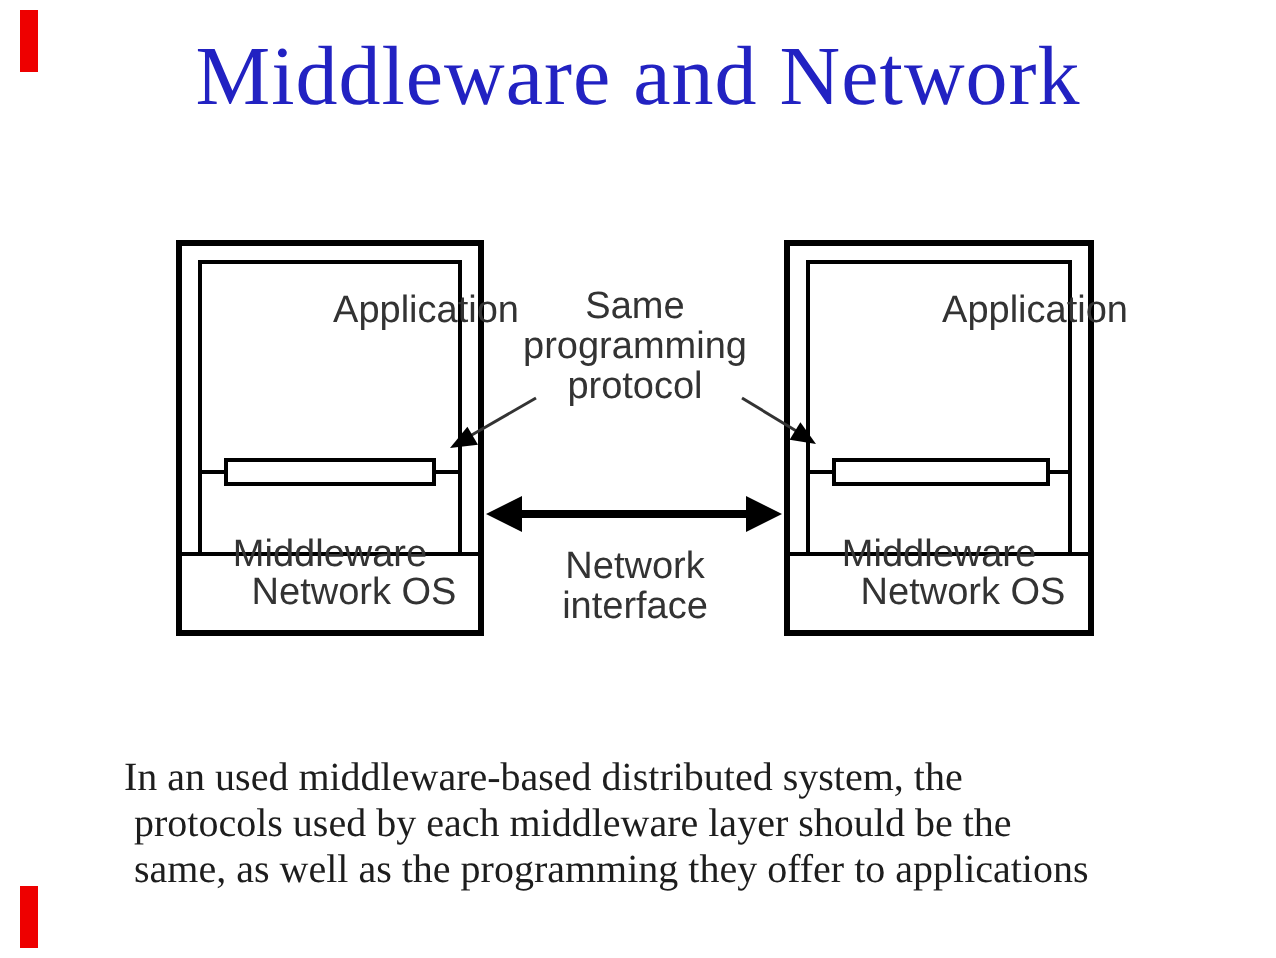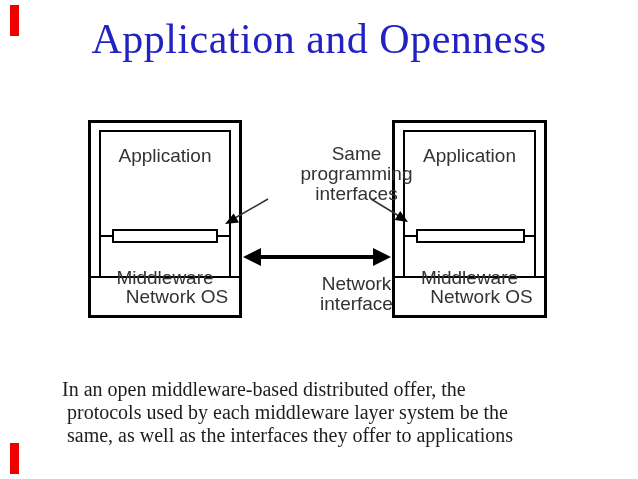--- a/index.html
+++ b/index.html
@@ -126,7 +126,7 @@
   <div class="accent-bar top"></div>
   <div class="accent-bar bottom"></div>
 
-  <h1 class="title">Application and Openness</h1>
+  <h1 class="title">Middleware and Network</h1>
 
   <div class="machine left">
     <div class="inner-box"></div>

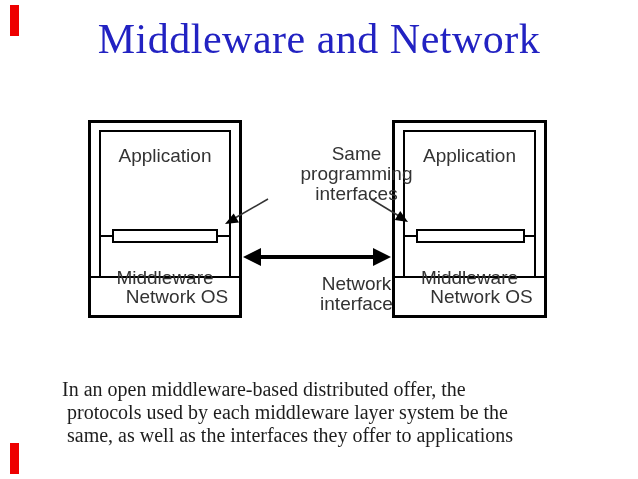--- a/index.html
+++ b/index.html
@@ -84,7 +84,7 @@
     white-space: nowrap;
   }
   .machine.right .m-label { width: 133px; }
-  .m-label.app { top: 22px; }
+  .m-label.app { top: 22px; padding-left: 48px; }
   .m-label.mw  { top: 127px; margin-top: 17px; }
   .m-label.nos { left: 12px; width: 148px; top: 163px; }
   .machine.right .m-label.nos { width: 149px; }

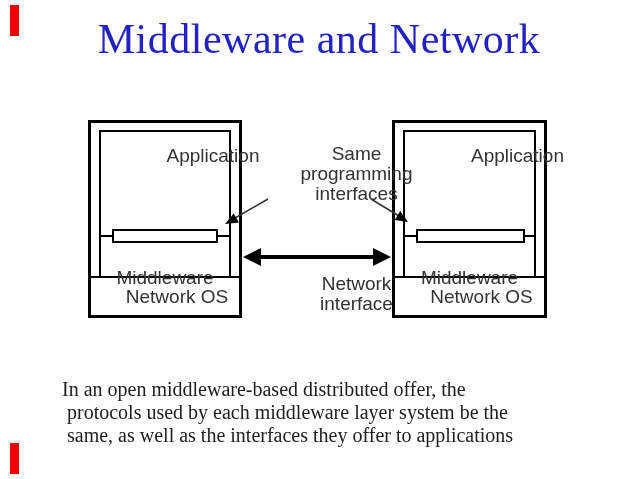--- a/index.html
+++ b/index.html
@@ -95,7 +95,6 @@
     font-size: 19px;
     line-height: 20px;
     color: #333;
-    margin-left: 39px;
   }
   .anno.iface { top: 144px; }
   .anno.proto { top: 274px; }

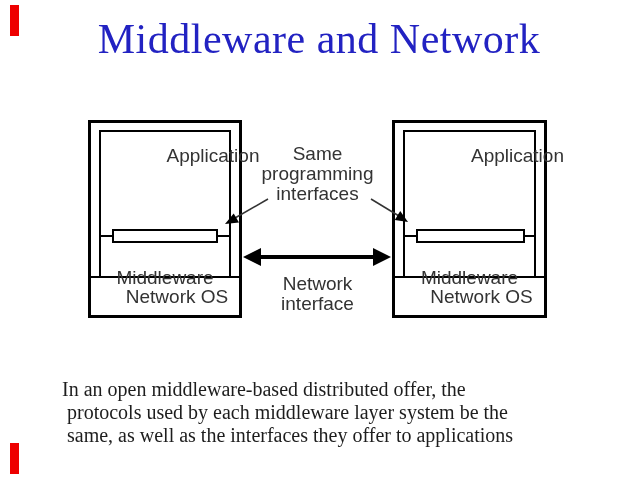--- a/index.html
+++ b/index.html
@@ -150,7 +150,7 @@
   <div class="anno iface">
     <div>Same</div>
     <div>programming</div>
-    <div>interfaces</div>
+    <div>protocol</div>
   </div>
 
   <div class="anno proto">

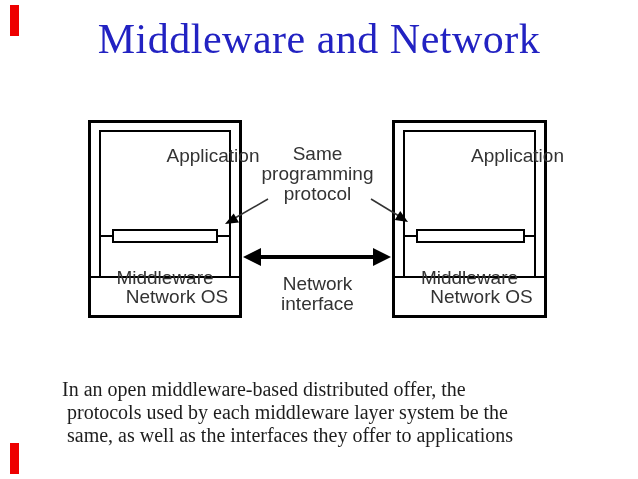--- a/index.html
+++ b/index.html
@@ -178,7 +178,7 @@
   </svg>
 
   <div class="body-text">
-    <div class="line">In an open middleware-based distributed offer, the</div>
+    <div class="line">In an used middleware-based distributed system, the</div>
     <div class="line">protocols used by each middleware layer system be the</div>
     <div class="line">same, as well as the interfaces they offer to applications</div>
   </div>

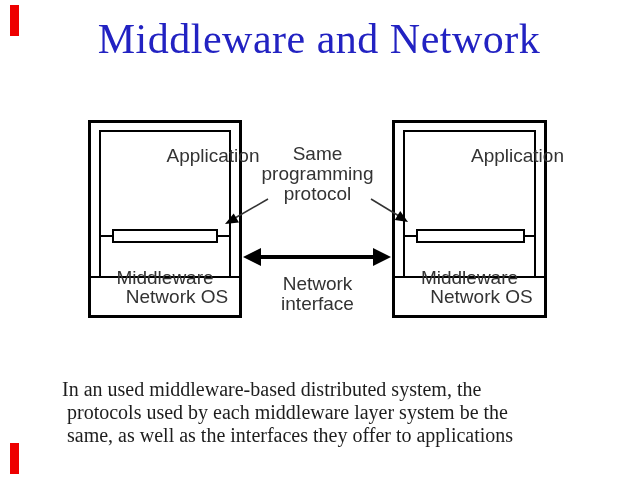--- a/index.html
+++ b/index.html
@@ -179,7 +179,7 @@
 
   <div class="body-text">
     <div class="line">In an used middleware-based distributed system, the</div>
-    <div class="line">protocols used by each middleware layer system be the</div>
+    <div class="line">protocols used by each middleware layer should be the</div>
     <div class="line">same, as well as the interfaces they offer to applications</div>
   </div>
 

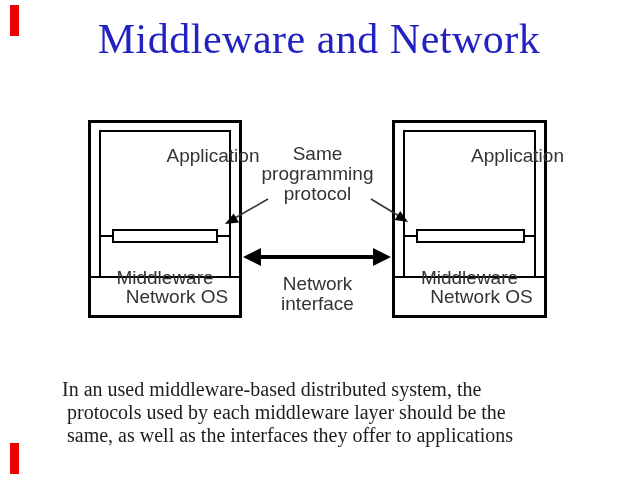--- a/index.html
+++ b/index.html
@@ -180,7 +180,7 @@
   <div class="body-text">
     <div class="line">In an used middleware-based distributed system, the</div>
     <div class="line">protocols used by each middleware layer should be the</div>
-    <div class="line">same, as well as the interfaces they offer to applications</div>
+    <div class="line">same, as well as the programming they offer to applications</div>
   </div>
 
 </div>

